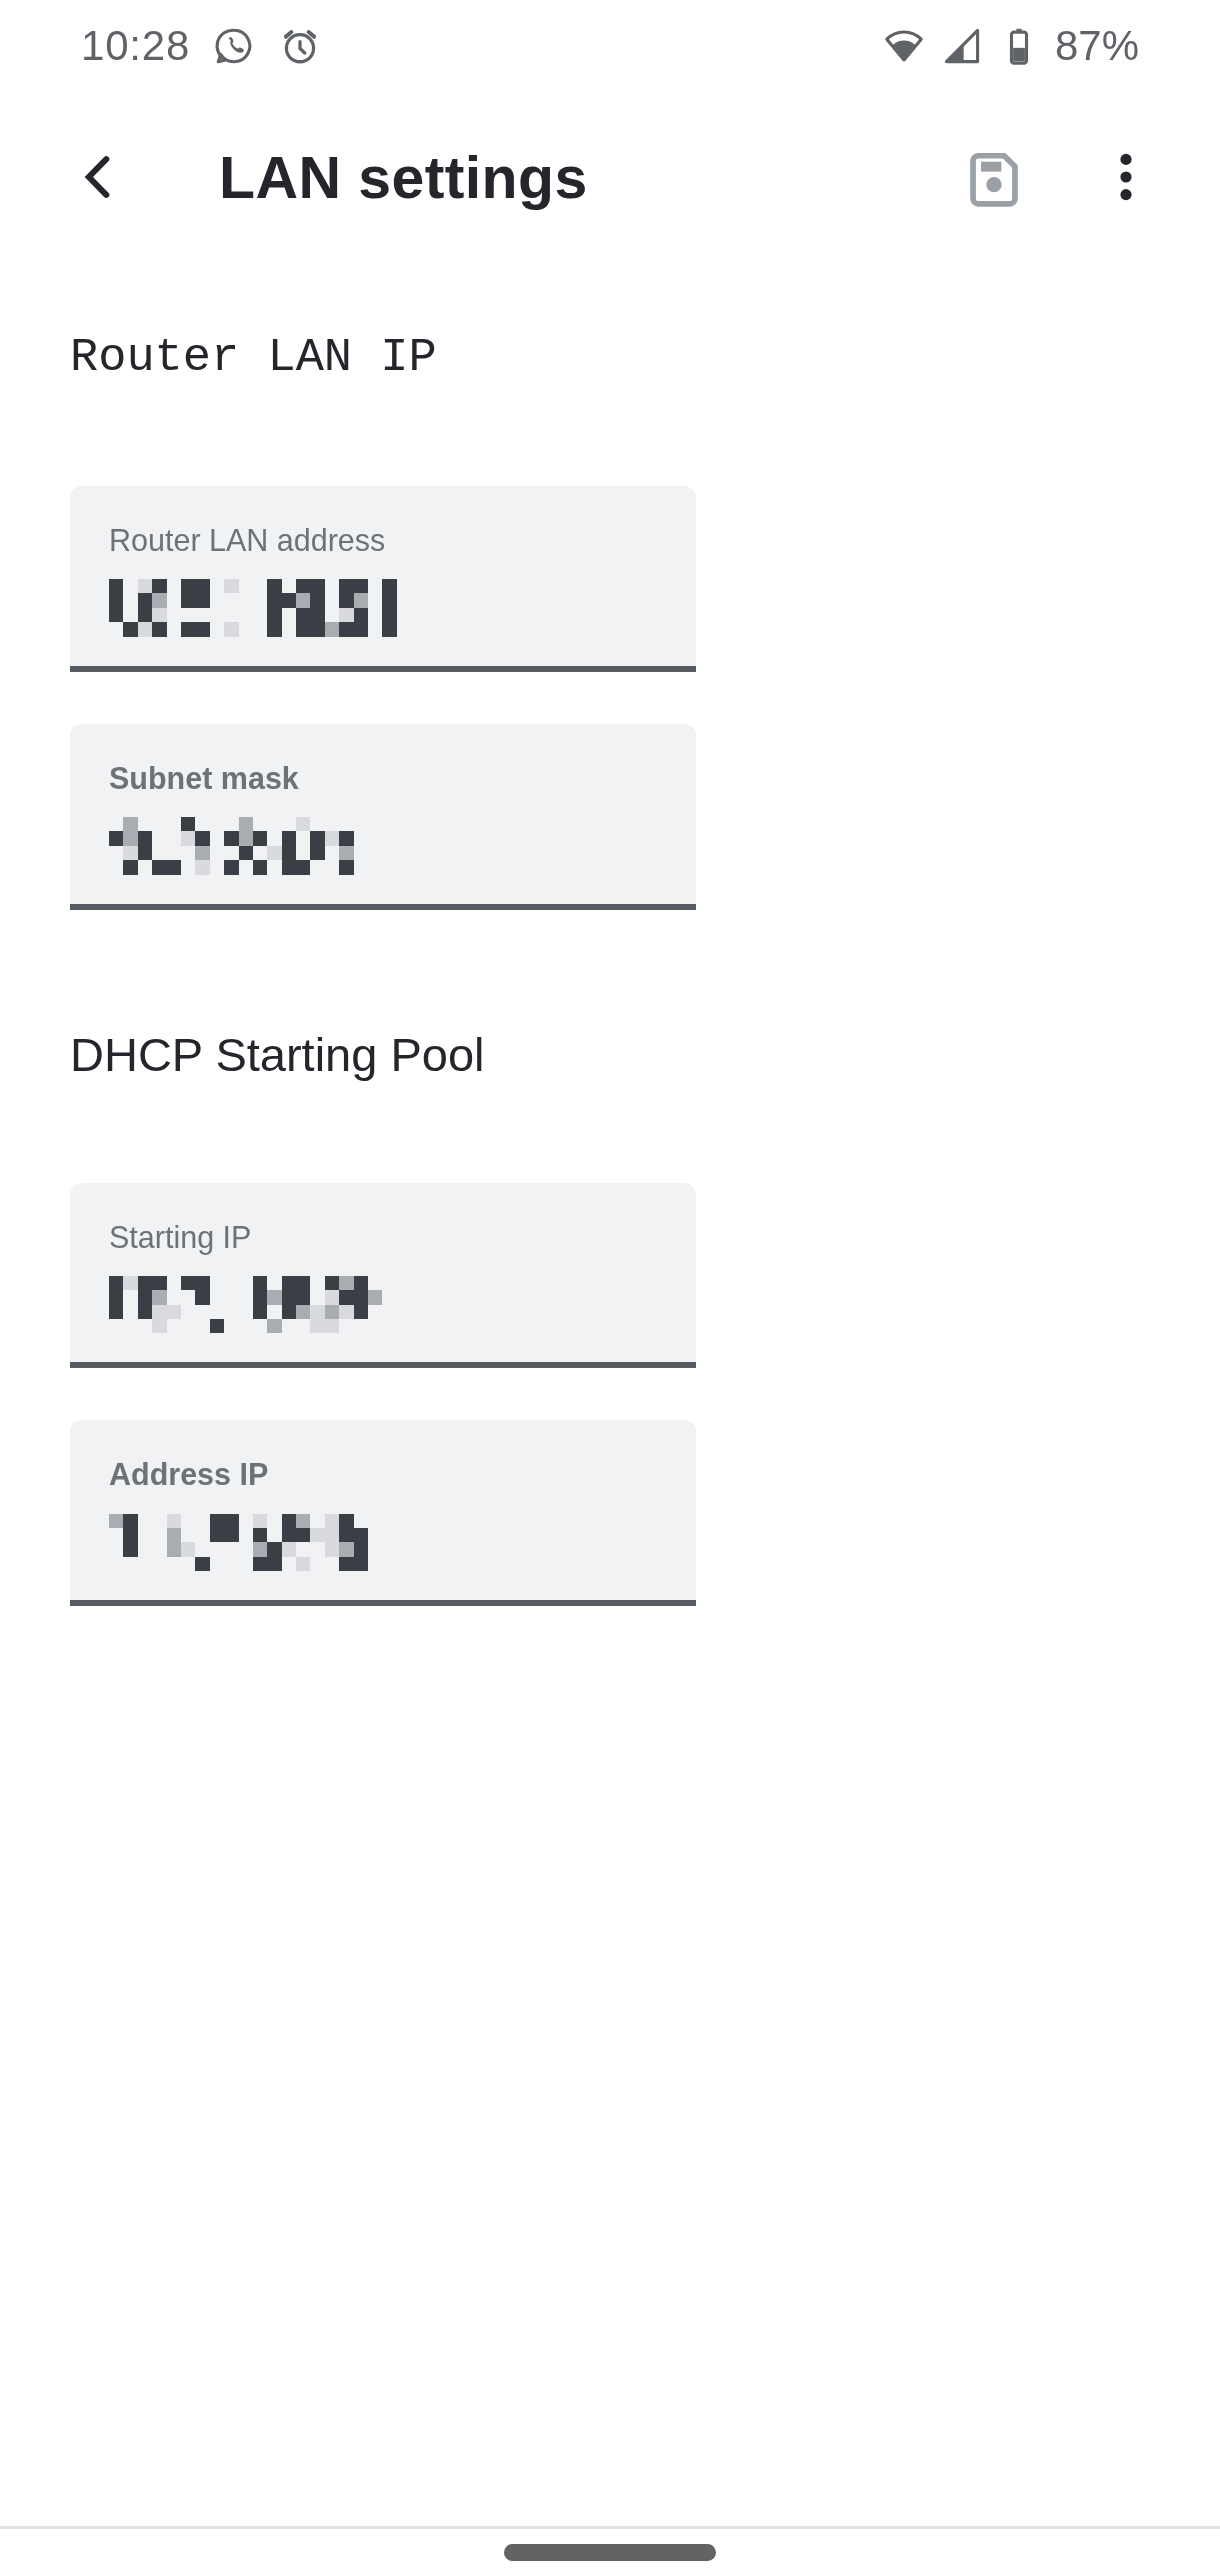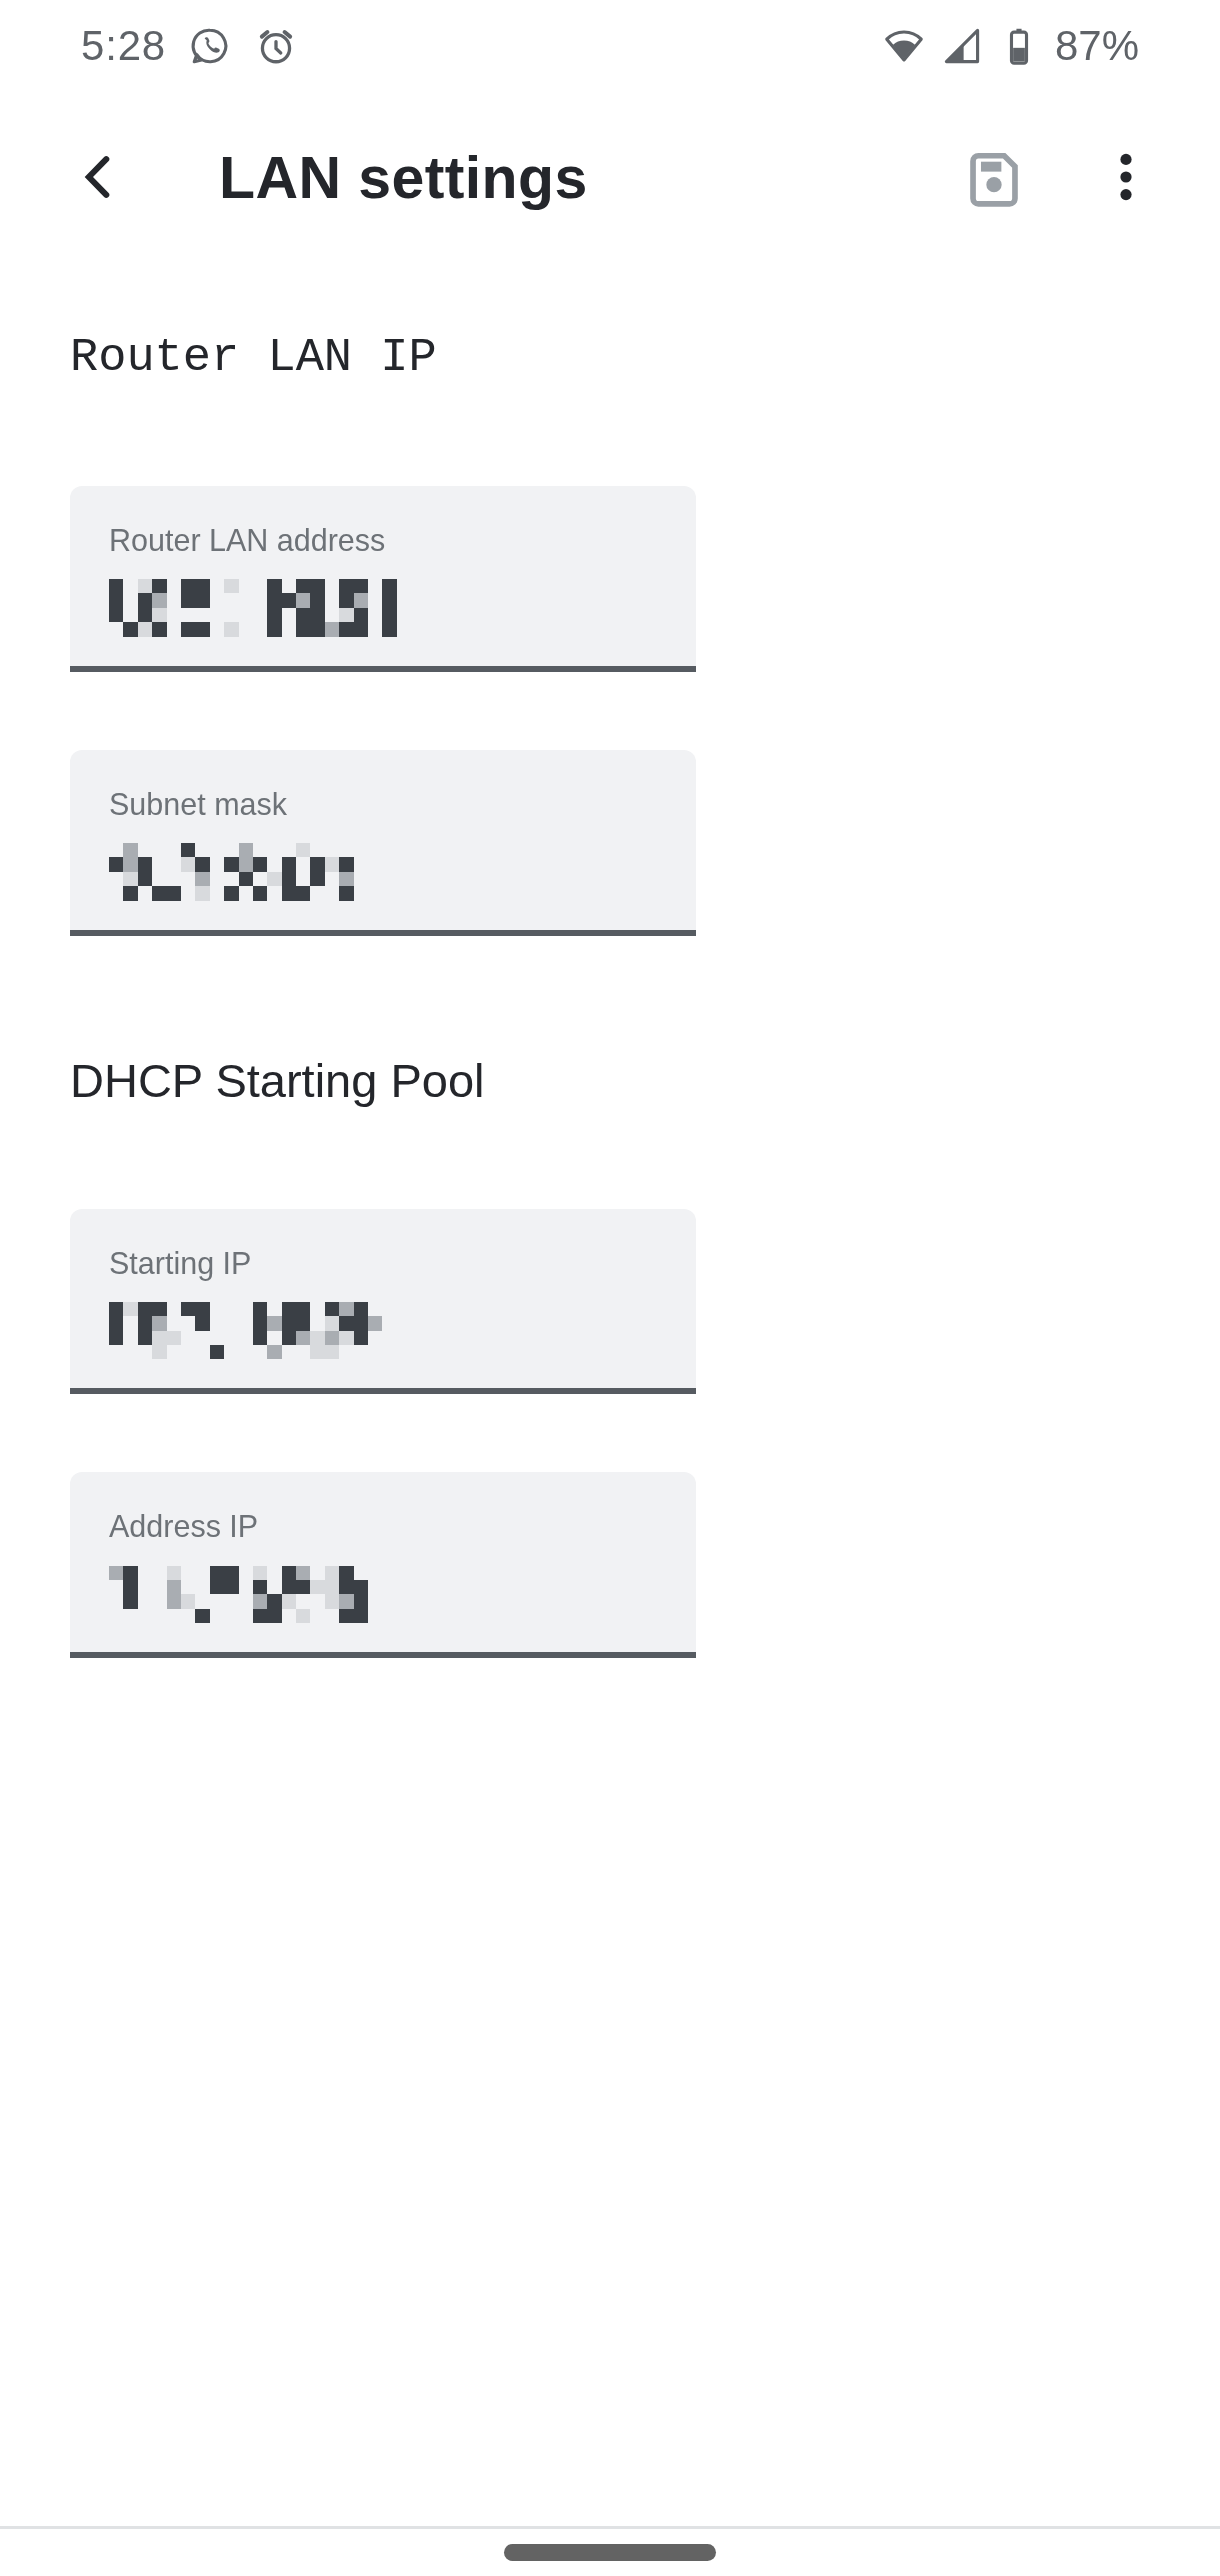--- a/index.html
+++ b/index.html
@@ -79,7 +79,7 @@
 
   <div class="statusbar">
     <div class="sb-left">
-      <span class="time">5:28</span>
+      <span class="time">10:28</span>
       <span class="sb-icon">
         <svg viewBox="0 0 24 24" width="44" height="44">
           <path d="M12 3.4a8.6 8.6 0 1 1-7.2 13.3L3.4 20.6l4-1a8.6 8.6 0 0 1 4.6-16.2z" fill="none" stroke="#5f6368" stroke-width="1.7" stroke-linejoin="round"></path>

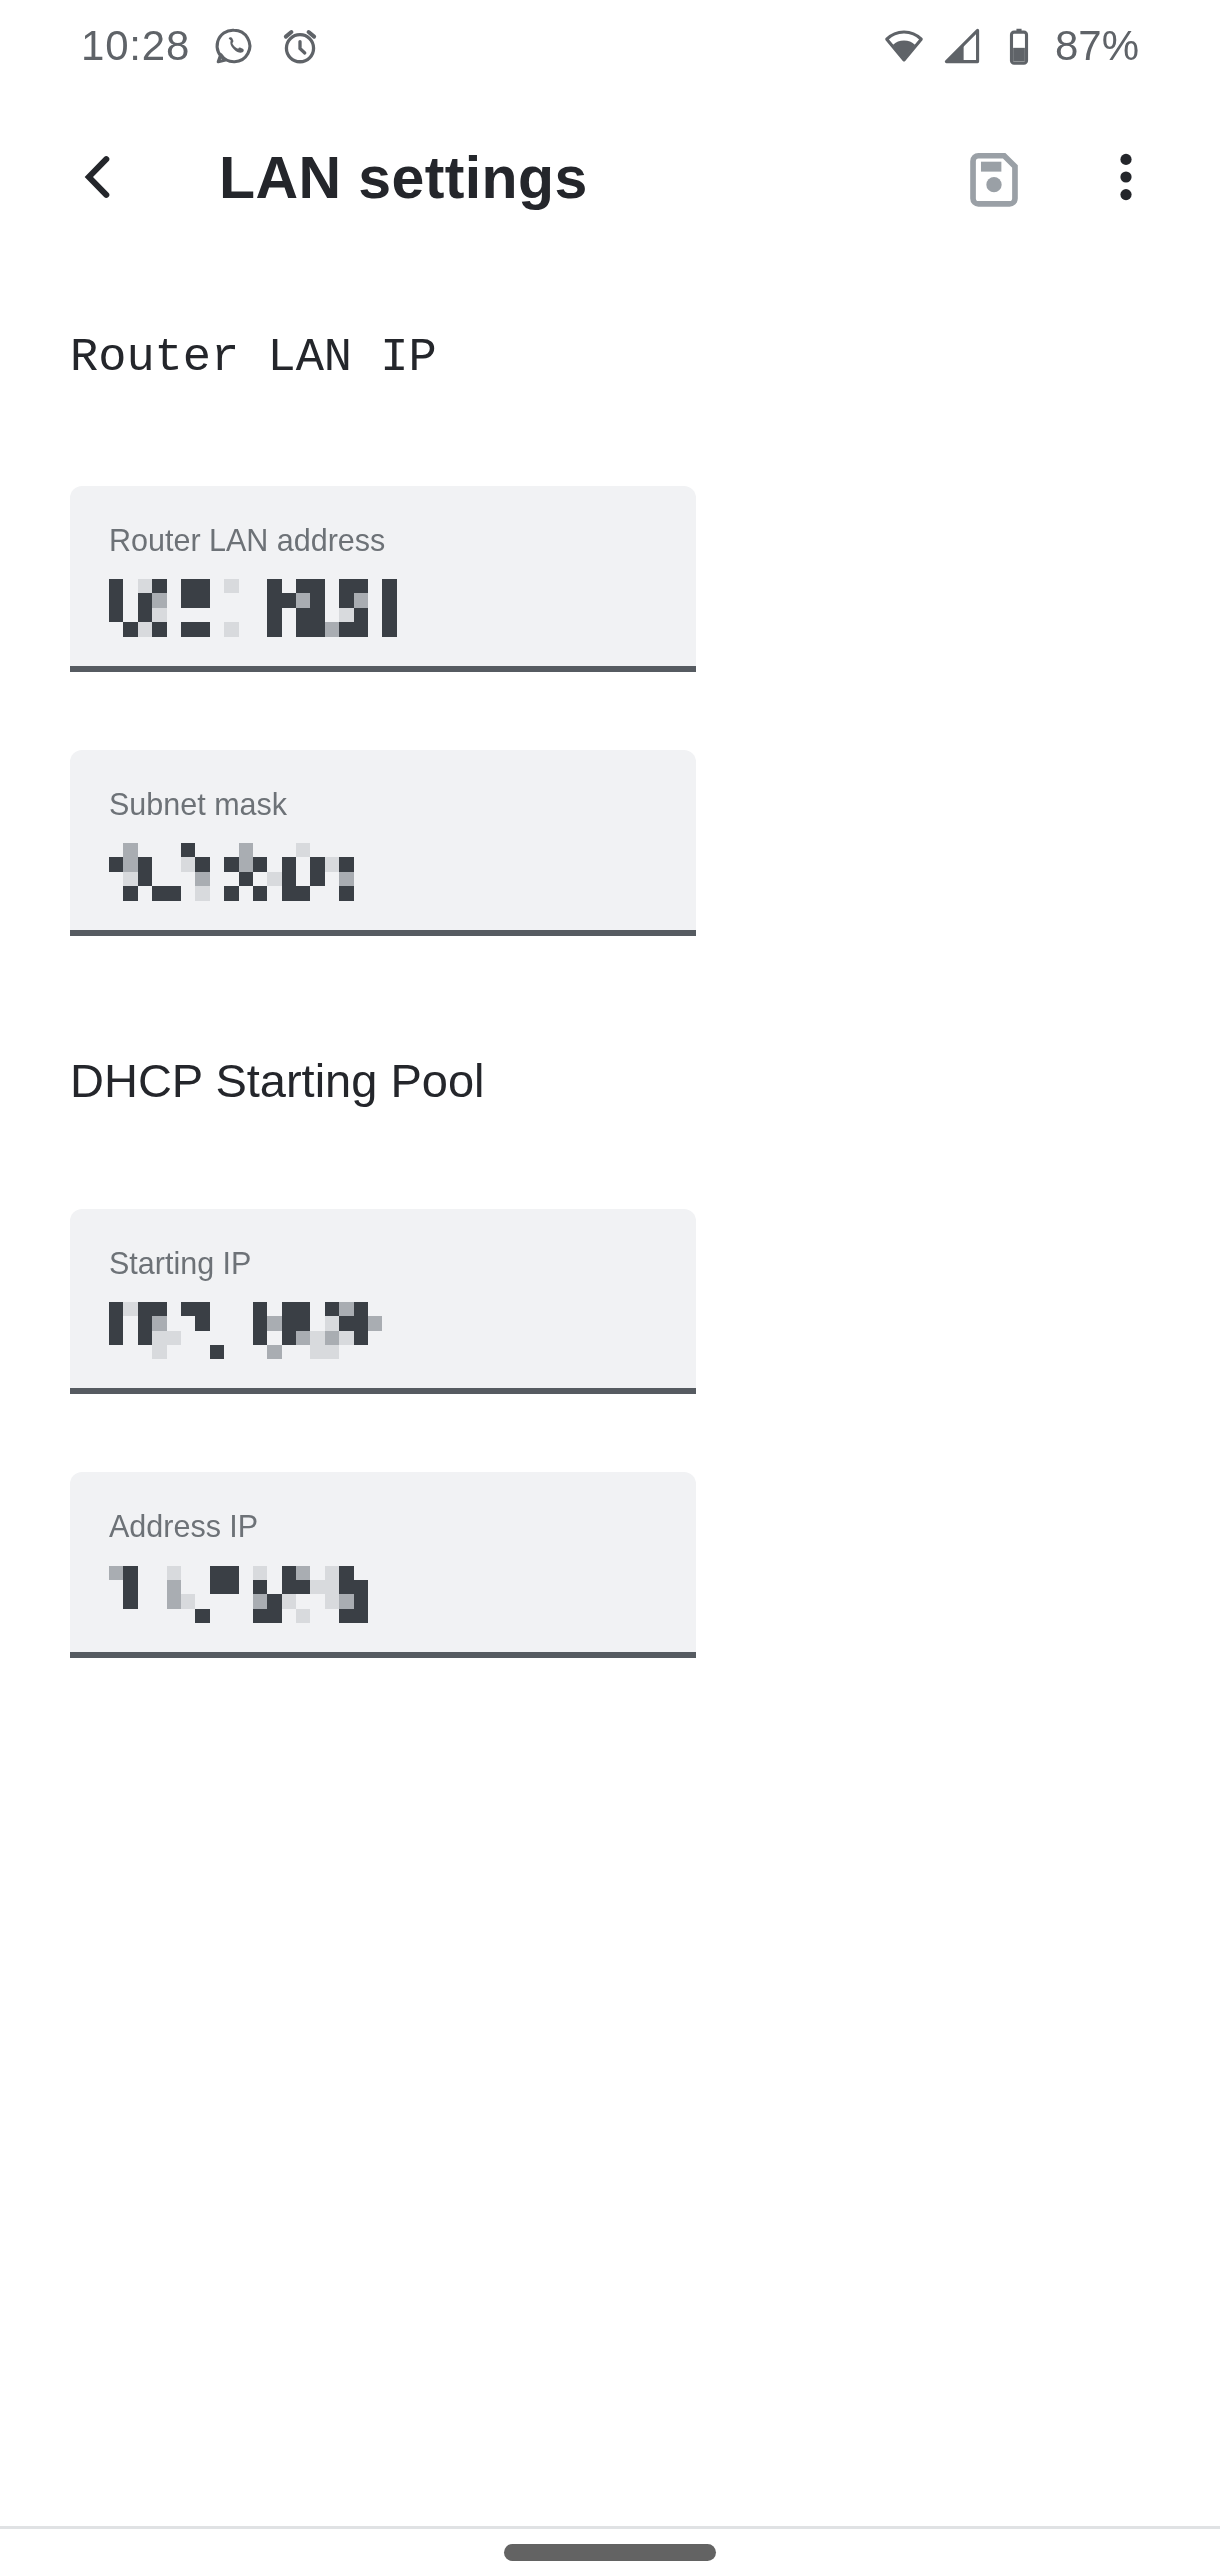--- a/index.html
+++ b/index.html
@@ -55,7 +55,7 @@
     margin-top:100px;
     cursor:text;
   }
-  .field + .field{margin-top:78px;}
+  .field + .field{margin-top:52px;font-weight:bold;}
   .field-label{font-size:30.5px;color:#6d7277;line-height:37px;}
   .mosaic{margin-top:20.3px;}
   .mrow{display:flex;height:14.4px;}

